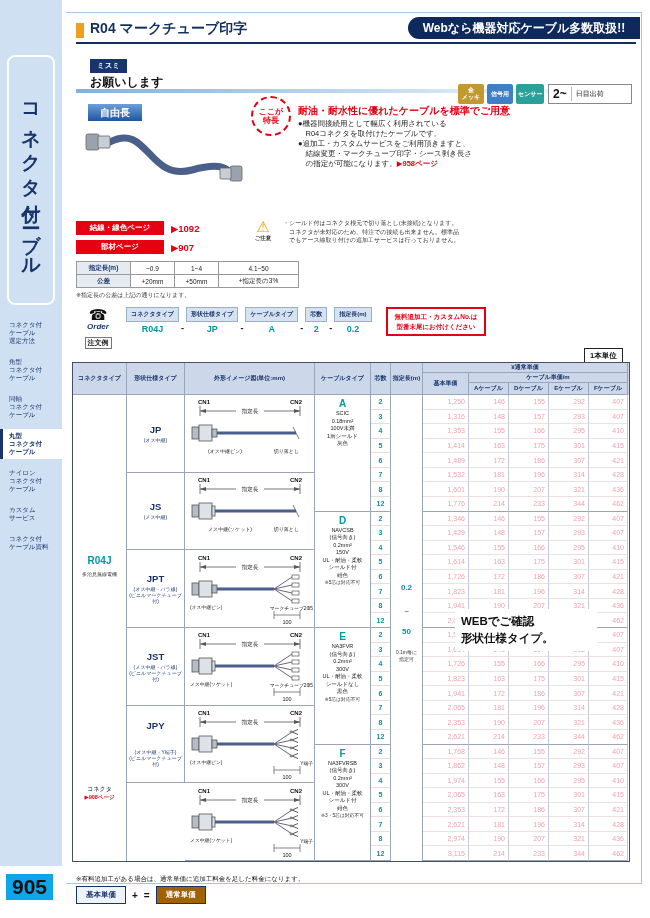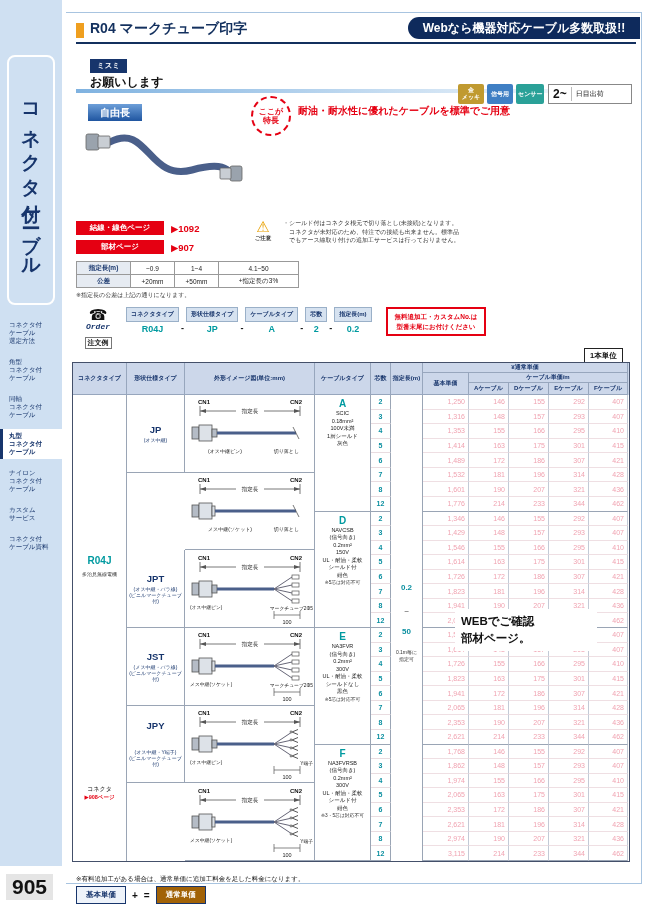--- a/index.html
+++ b/index.html
@@ -175,6 +175,13 @@
   <div class="feature-badge">ここが
 特長</div>
   <div class="feature-title">耐油・耐水性に優れたケーブルを標準でご用意</div>
+  <div class="feature-lines">
+      <div class="feature-line">●機器間接続用として幅広く利用されている</div>
+      <div class="feature-line">　R04コネクタを取付けたケーブルです。</div>
+      <div class="feature-line">●追加工・カスタムサービスをご利用頂きますと、</div>
+      <div class="feature-line">　結線変更・マークチューブ印字・シース剥き長さ</div>
+      <div class="feature-line">　の指定が可能になります。<span class="feature-link">▶958ページ</span></div>
+    </div>
 
   <div class="links">
       <div class="link-row">

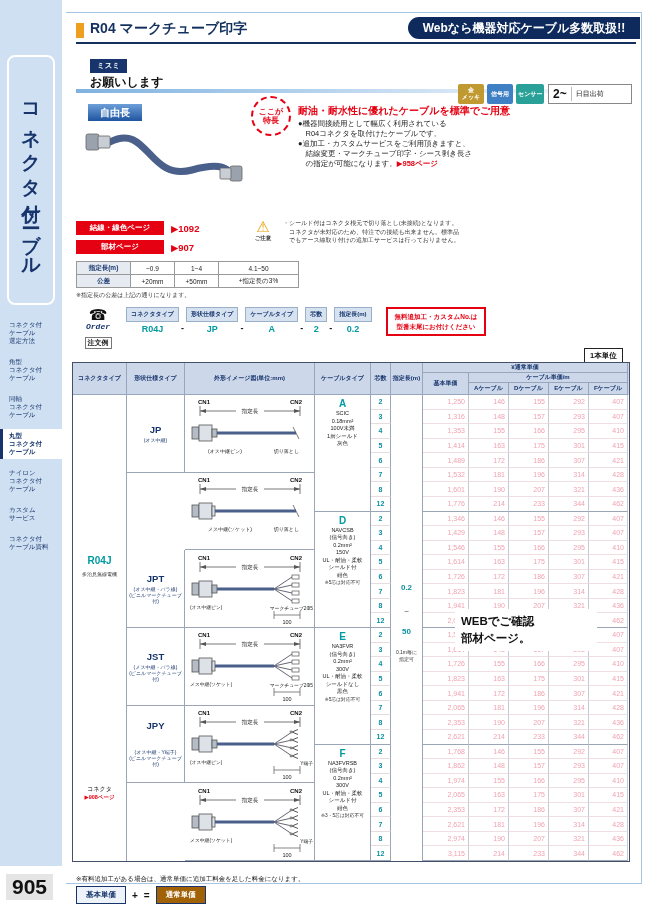--- a/index.html
+++ b/index.html
@@ -62,7 +62,7 @@
 .order{position:absolute;left:76px;top:307px;display:flex;align-items:flex-start;}
 .order-id{width:44px;text-align:center;}
 .order-phone{font-size:15px;line-height:15px;color:#111;}
-.order-word{font-size:8px;font-style:italic;font-weight:bold;color:#17356c;font-family:Liberation Mono, monospace;}
+.order-word{font-size:8px;font-style:italic;font-weight:bold;color:#17356c;}
 .order-label{font-size:7px;font-weight:bold;color:#111;border:1px solid #777;padding:0 2px;display:inline-block;}
 .order-fields{display:flex;align-items:flex-end;margin-left:6px;}
 .order-field{display:flex;flex-direction:column;}

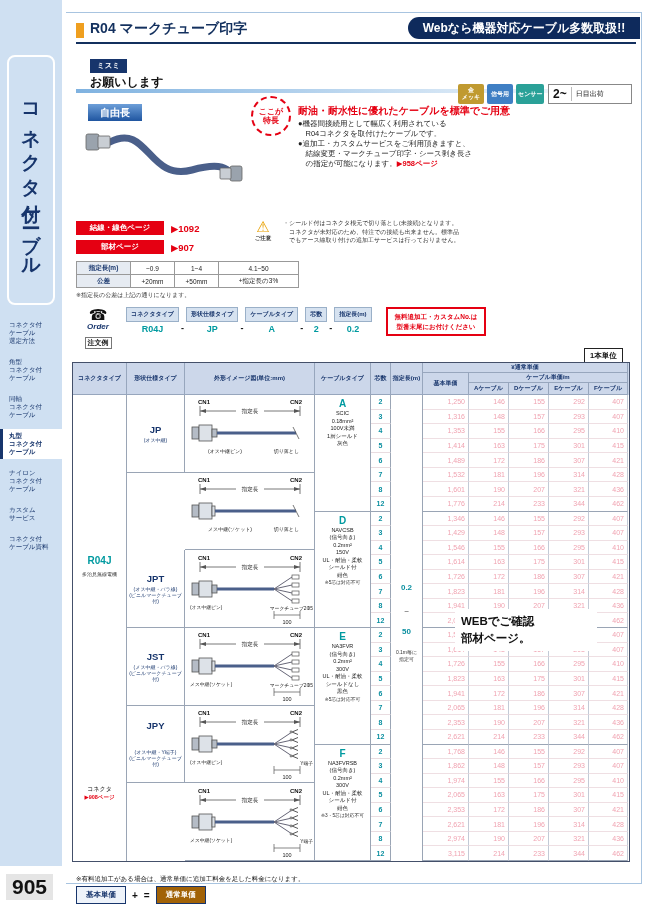--- a/index.html
+++ b/index.html
@@ -316,6 +316,10 @@
             <text x="22" y="57" font-size="5" text-anchor="start" fill="#222">(オス中継ピン)</text>
             <text x="113" y="57" font-size="5" text-anchor="end" fill="#222">切り落とし</text>
           </svg>
+        </div>
+        <div class="cell shape-cell" style="grid-area: 17 / 2 / span 16;">
+          <div class="shape-code">JS</div>
+          <div class="shape-sub">(メス中継)</div>
         </div>
         <div class="cell diagram-cell" style="grid-area: 17 / 3 / span 16;">
           <svg width="128" height="74" viewBox="0 0 128 74">

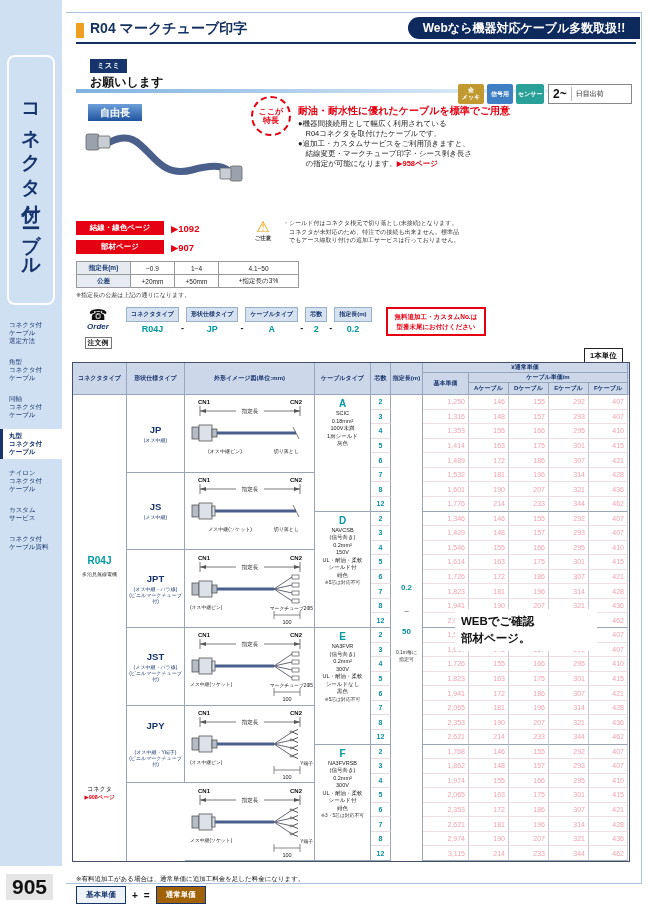--- a/index.html
+++ b/index.html
@@ -292,7 +292,7 @@
 指定可</div>
       </div>
       <div class="web-note">WEBでご確認
-部材ページ。</div>
+形状仕様タイプ。</div>
     <div class="cell shape-cell" style="grid-area: 1 / 2 / span 16;">
           <div class="shape-code">JP</div>
           <div class="shape-sub">(オス中継)</div>

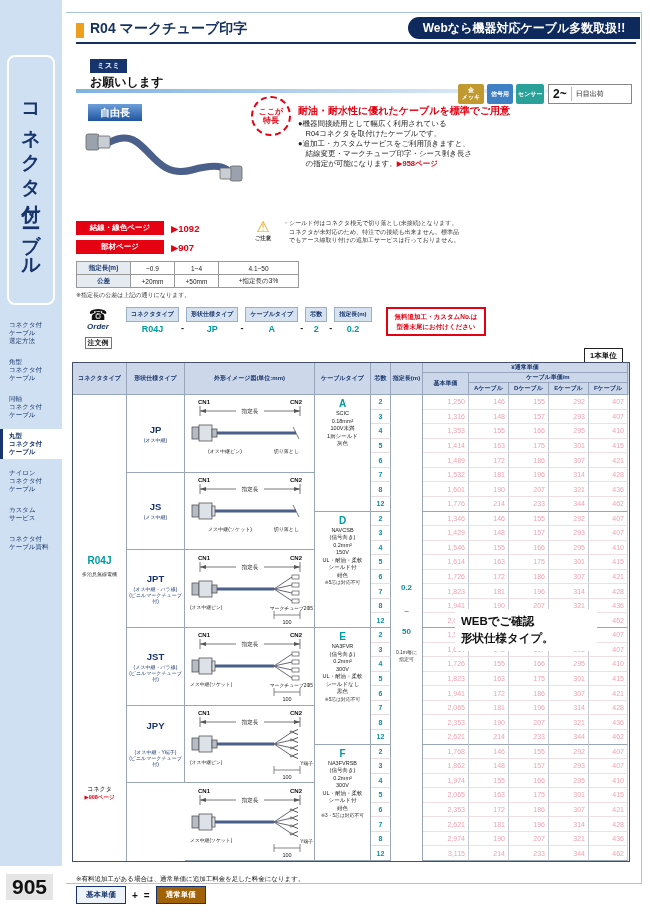--- a/index.html
+++ b/index.html
@@ -14,7 +14,7 @@
 .nav{position:absolute;left:0;top:318px;width:62px;display:flex;flex-direction:column;gap:7px;}
 .nav-item{font-size:6.5px;color:#17356c;padding:3px 3px 3px 9px;white-space:pre-line;line-height:8px;cursor:pointer;}
 .nav-item.active{background:#fff;border-left:3px solid #17356c;font-weight:bold;padding-left:6px;}
-.page-num{position:absolute;left:6px;top:874px;font-size:21px;font-weight:bold;color:#111;background:#e5e5e5;padding:1px 6px;}
+.page-num{position:absolute;left:6px;top:874px;font-size:21px;font-weight:bold;color:#111;background:#0ea5e9;padding:1px 6px;}
 
 .title-accent{position:absolute;left:76px;top:23px;width:8px;height:15px;background:#ef9f1f;}
 .page-title{position:absolute;left:90px;top:20px;font-size:14px;font-weight:bold;color:#13305e;}

